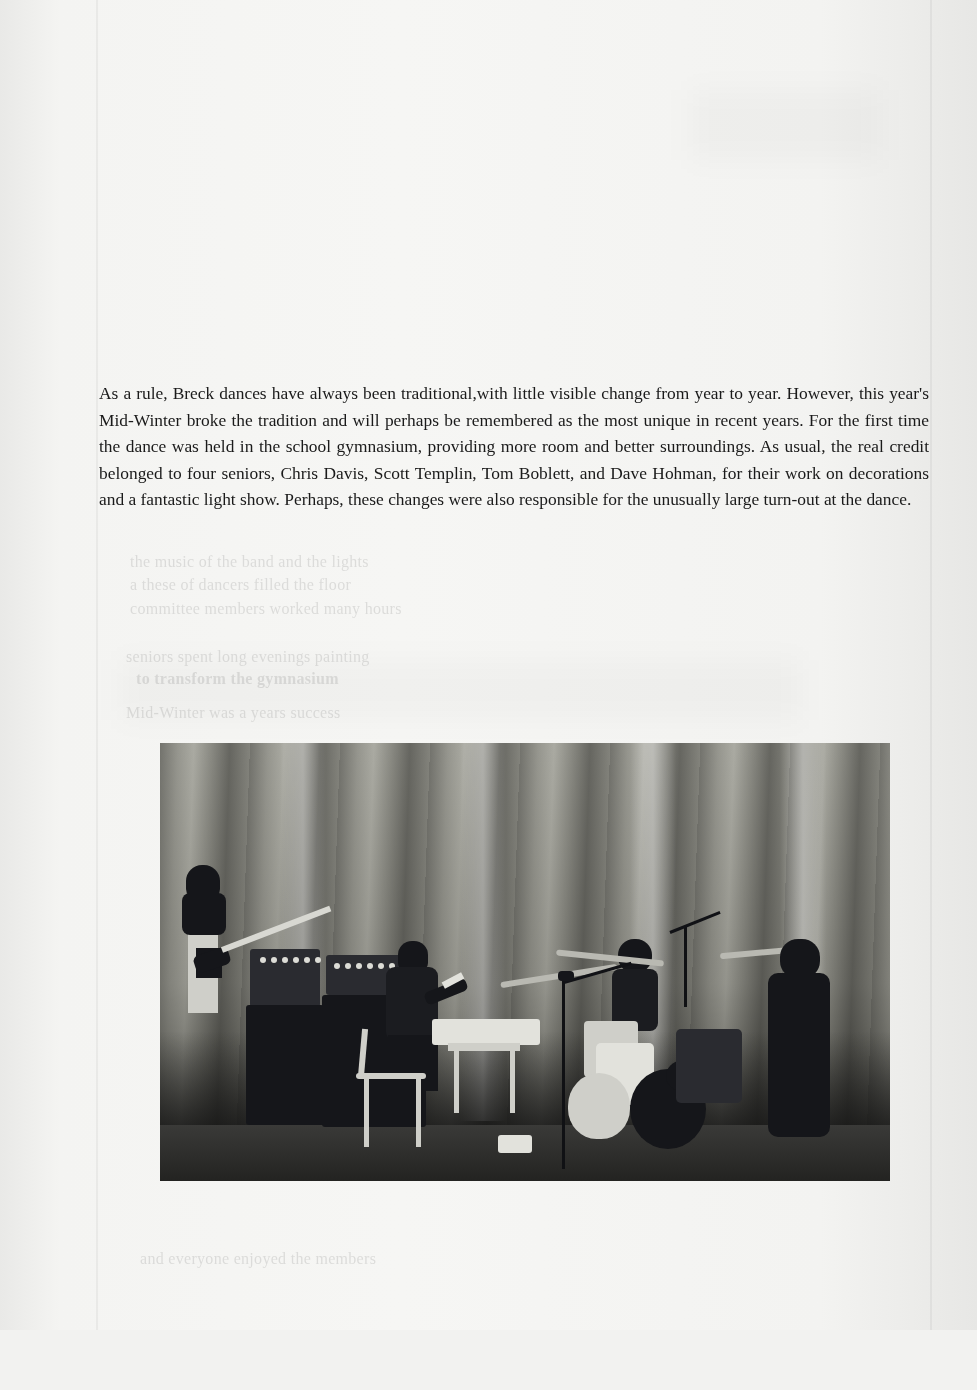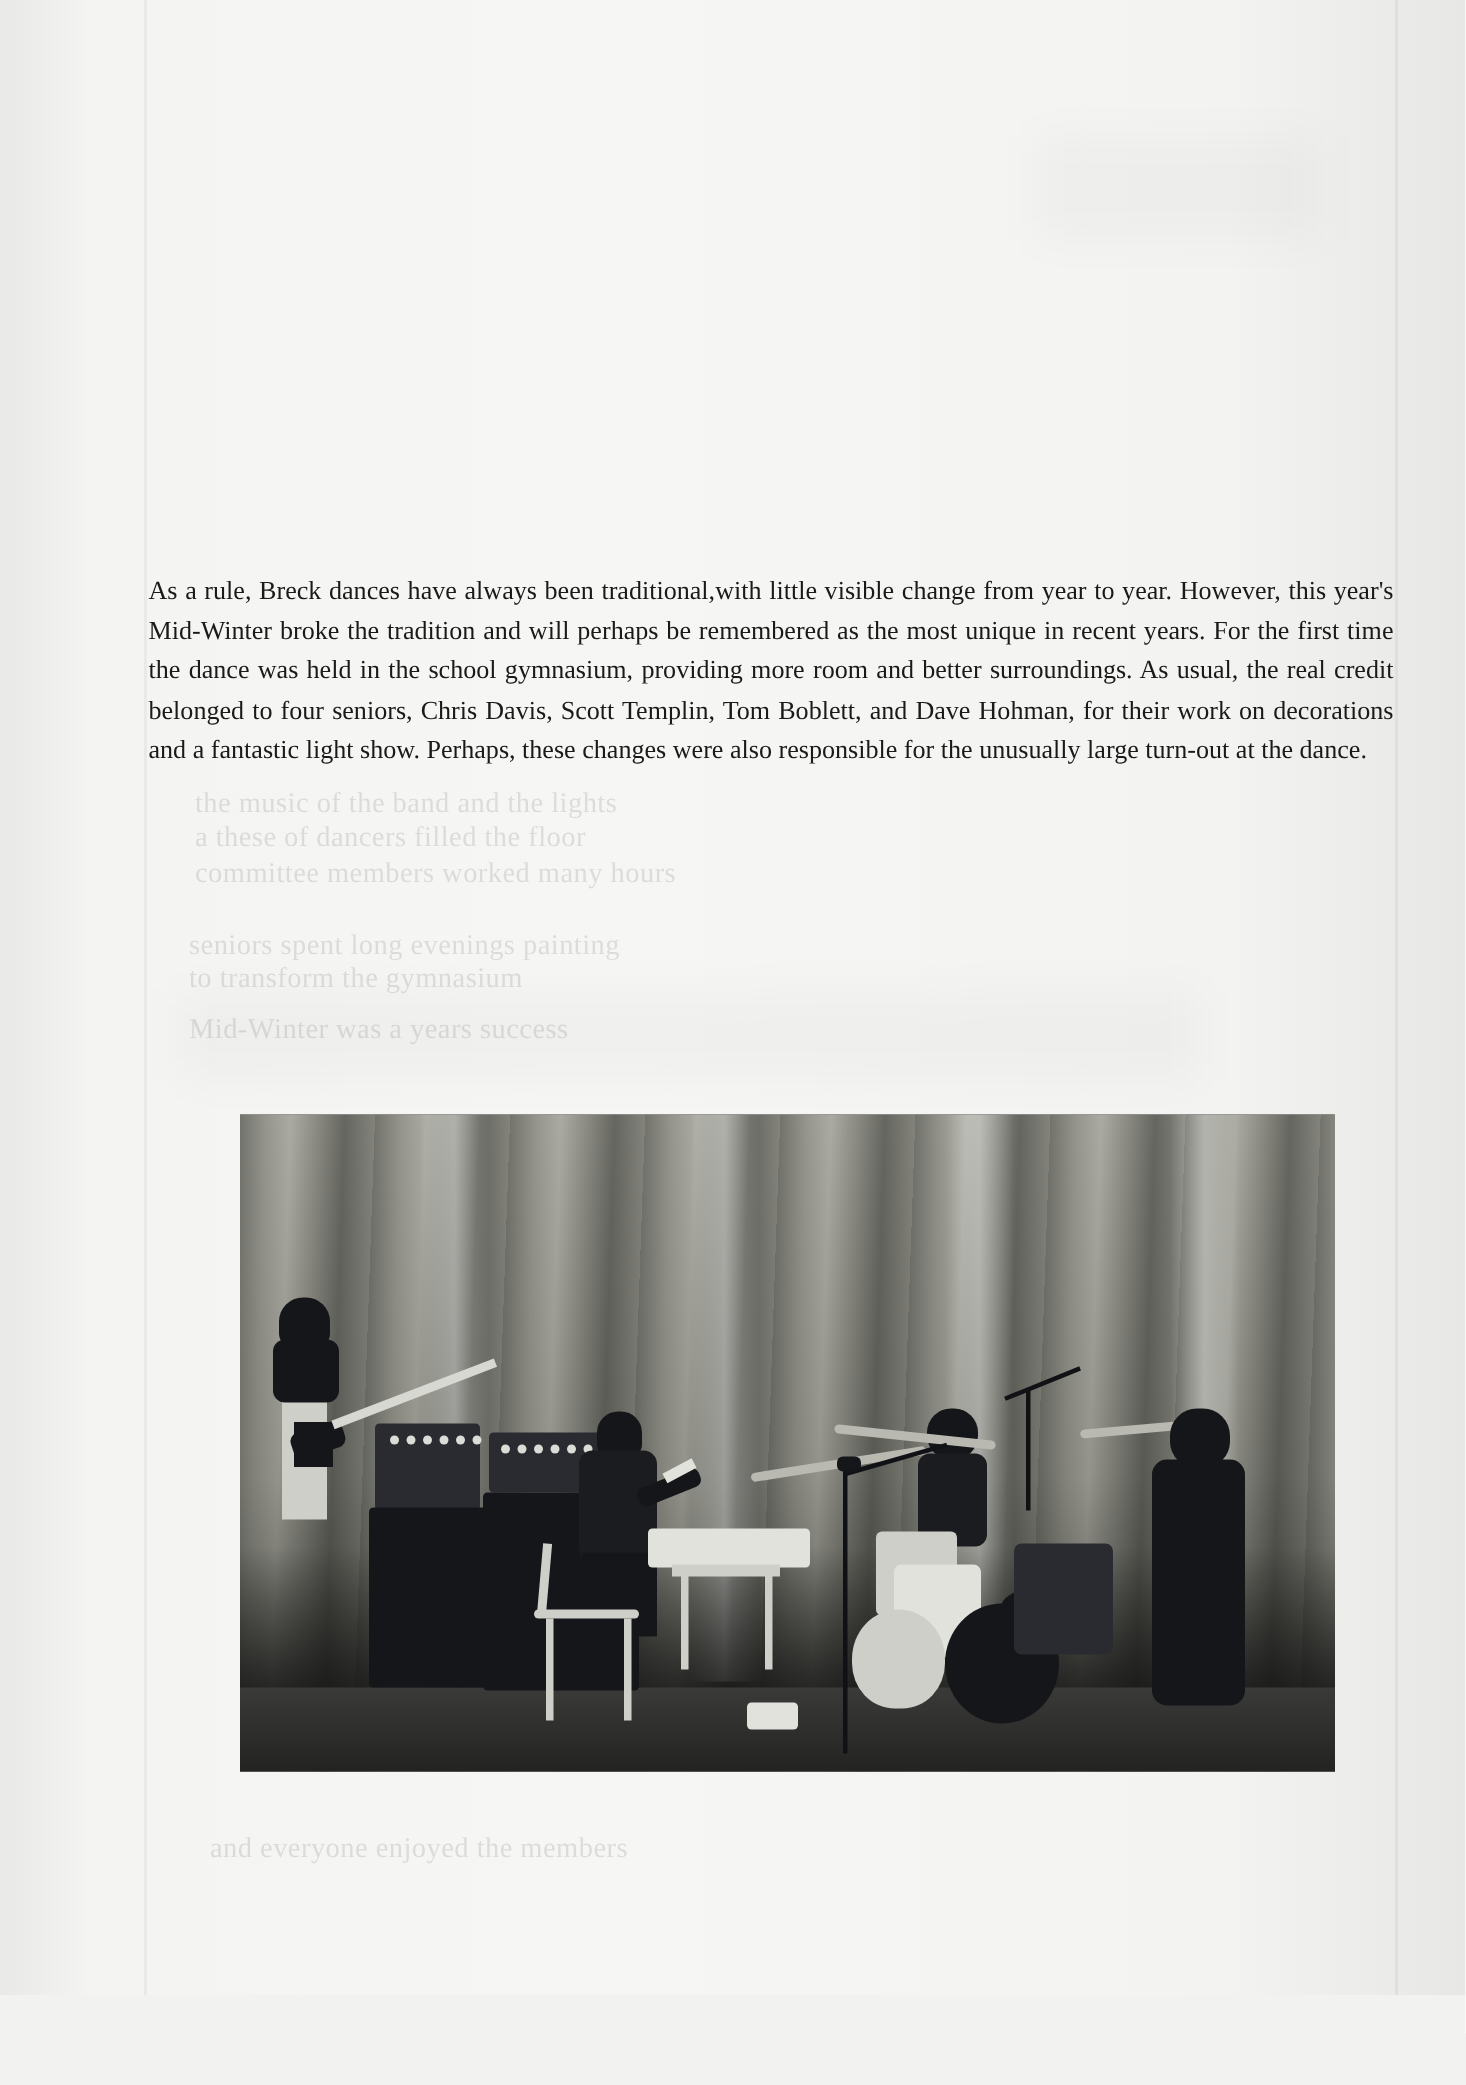--- a/index.html
+++ b/index.html
@@ -42,10 +42,11 @@
     position: absolute;
     color: rgba(90,90,90,0.16);
     font-family: "Liberation Serif", serif;
-    font-size: 19px;
+    font-size: 16px;
     letter-spacing: 0.3px;
     white-space: nowrap;
     pointer-events: none;
+    margin-top: 28px;
   }
 
   .title {

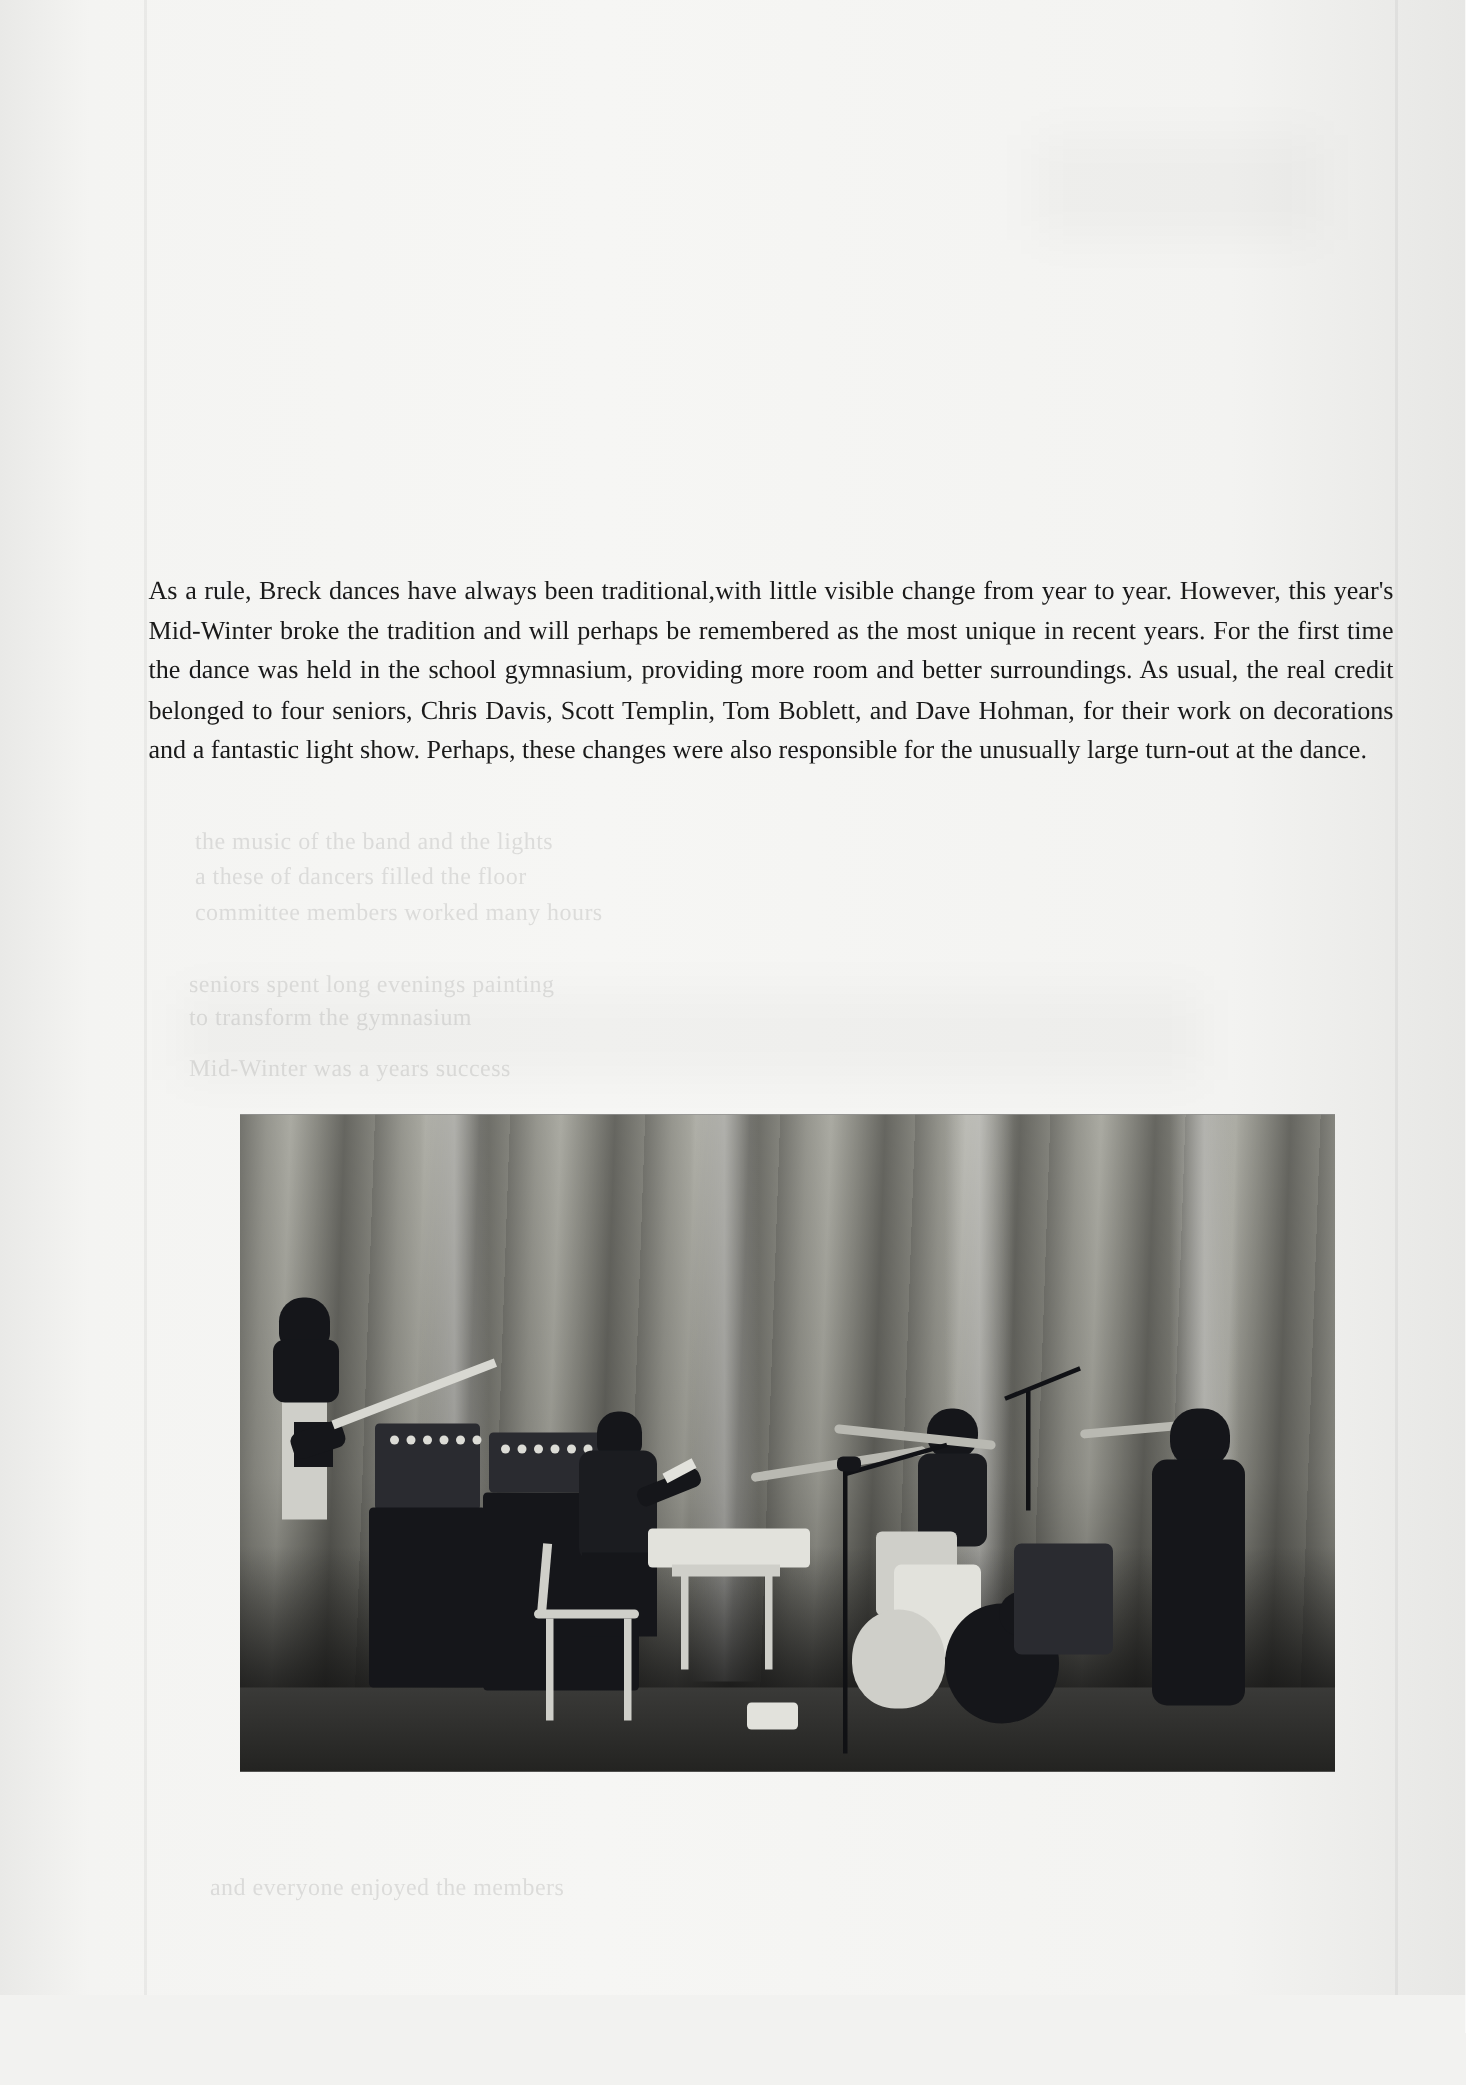--- a/index.html
+++ b/index.html
@@ -221,7 +221,7 @@
   <div class="ghost" style="left:130px; top:548px;">a these of dancers filled the floor</div>
   <div class="ghost" style="left:130px; top:572px;">committee members worked many hours</div>
   <div class="ghost" style="left:126px; top:620px;text-align:right;">seniors spent long evenings painting</div>
-  <div class="ghost" style="left:126px; top:642px;">to transform the gymnasium</div>
+  <div class="ghost" style="left:136px; top:642px;font-weight:bold;">to transform the gymnasium</div>
   <div class="ghost" style="left:126px; top:676px;">Mid-Winter was a years success</div>
   <div class="ghost" style="left:140px; top:1222px;">and everyone enjoyed the members</div>
 

